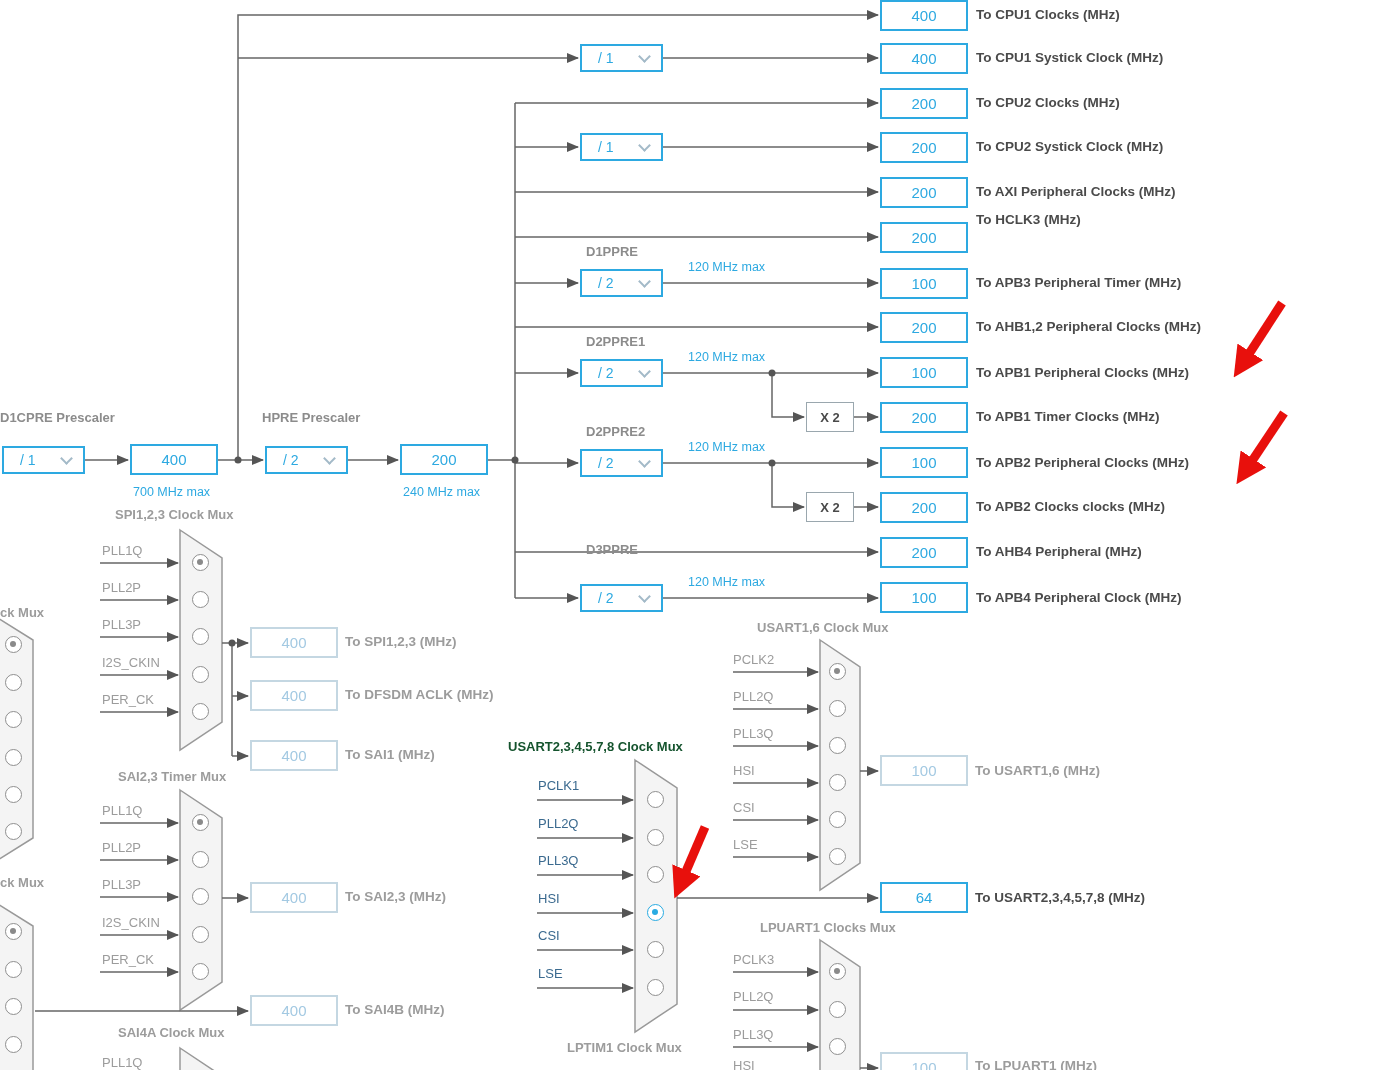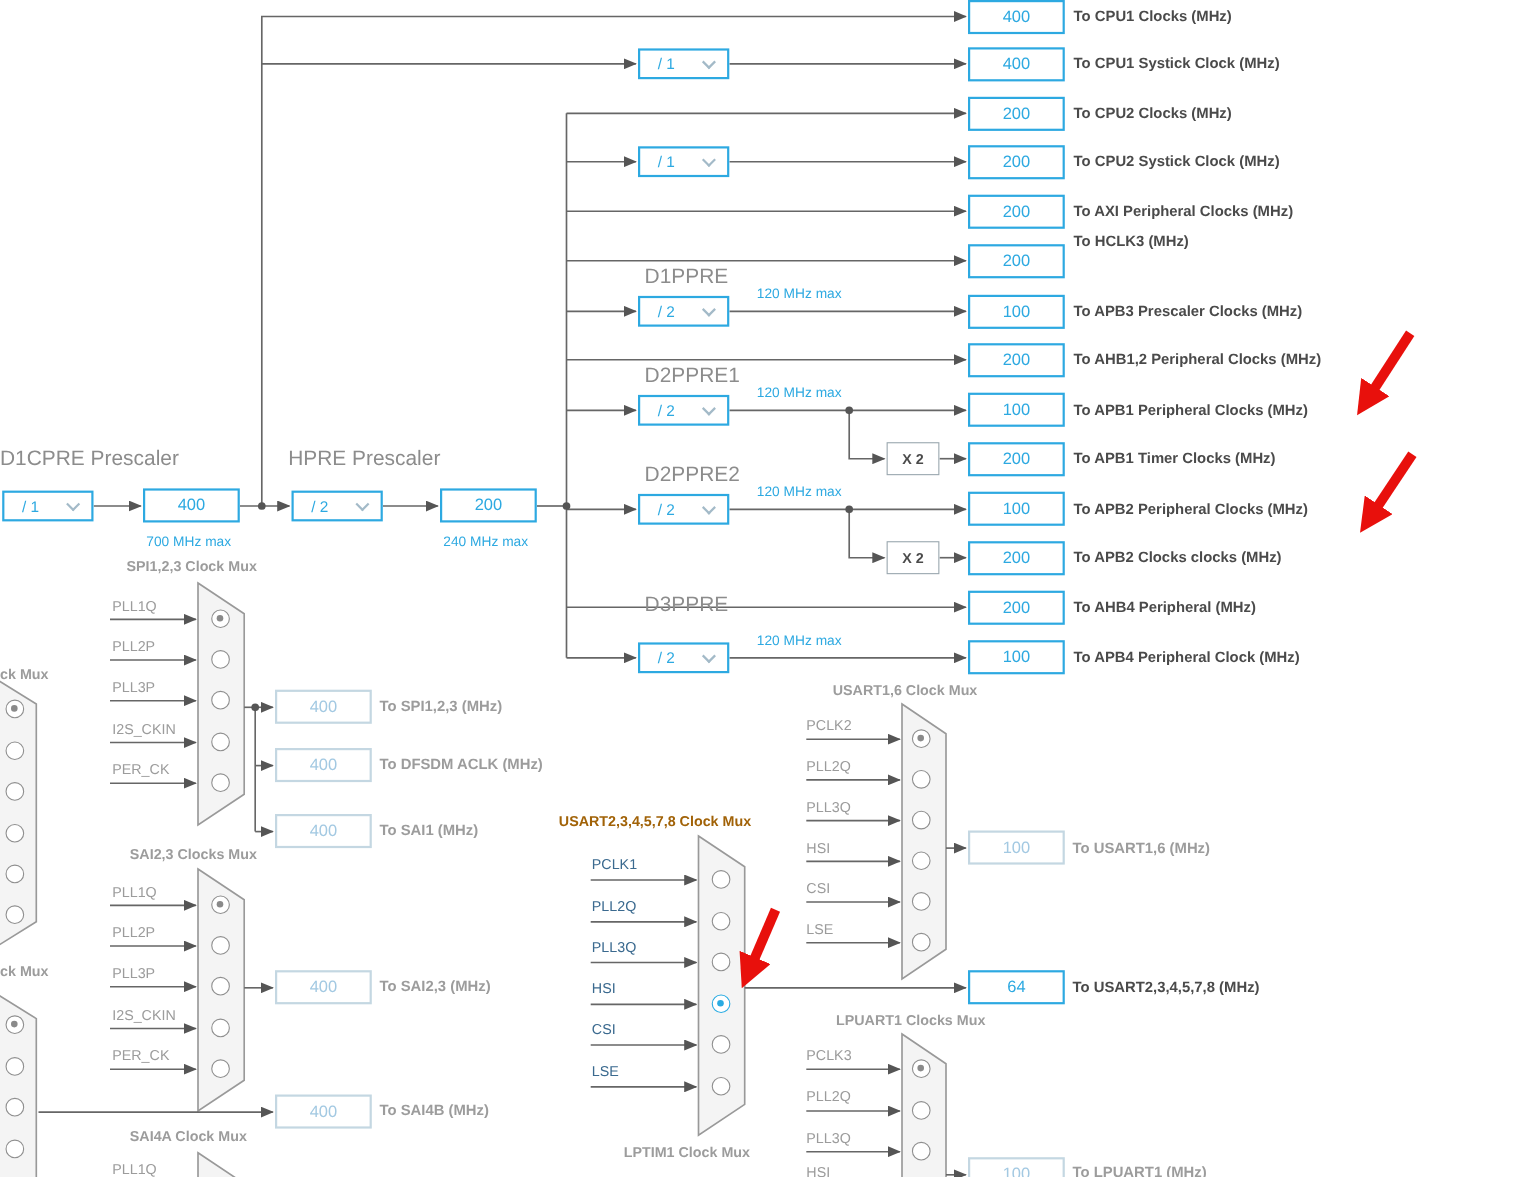--- a/index.html
+++ b/index.html
@@ -20,7 +20,7 @@
   .lb.dim{color:#9c9c9c}
   .mt{position:absolute;z-index:2;font-size:13px;line-height:15px;font-weight:bold;color:#9c9c9c;white-space:nowrap}
   .mt.dark{color:#a16207}
-  .px{position:absolute;z-index:2;font-size:19px;line-height:15px;font-weight:normal;color:#8c8c8c;white-space:nowrap}
+  .px{position:absolute;z-index:2;font-size:13px;line-height:15px;font-weight:bold;color:#8c8c8c;white-space:nowrap}
   .il{position:absolute;z-index:2;font-size:13px;line-height:15px;color:#9c9c9c;white-space:nowrap}
   .il.blue{color:#3b6a8f}
   .mx{position:absolute;z-index:2;font-size:12.5px;line-height:14px;color:#2da9e1;white-space:nowrap}

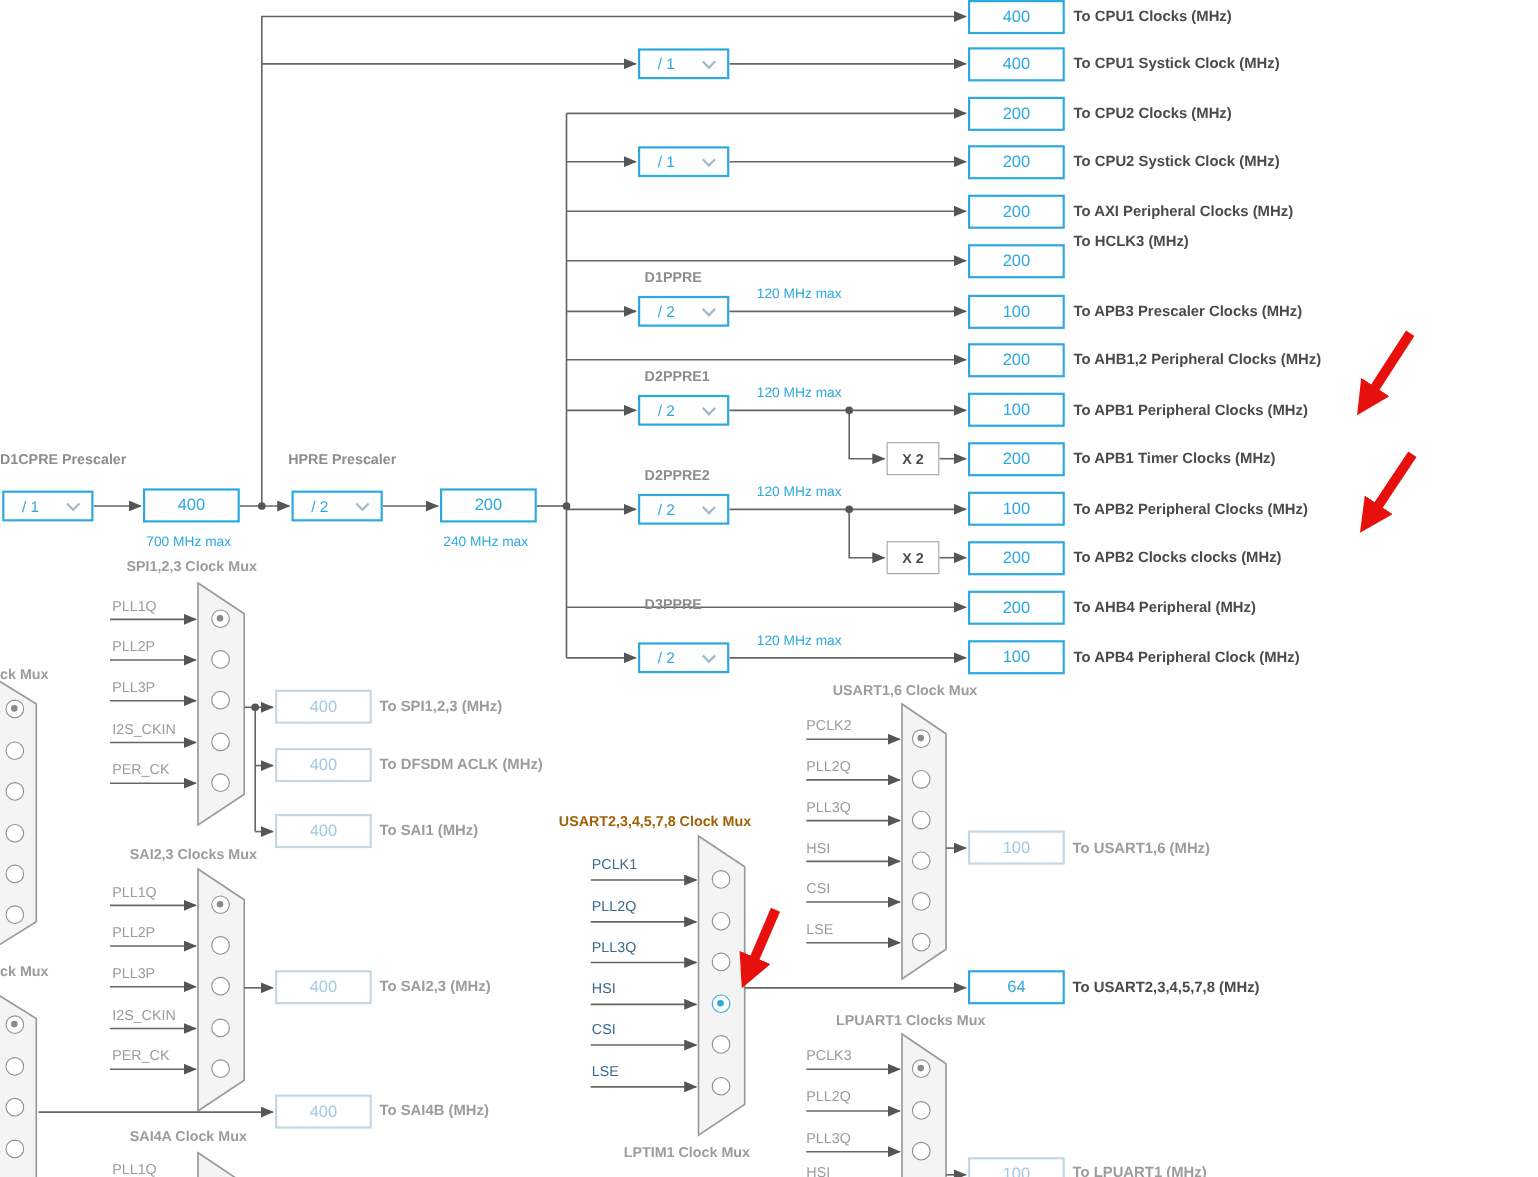--- a/index.html
+++ b/index.html
@@ -159,7 +159,7 @@
     <span class="chev"></span>
   </div>
   <div class="vb" style="left:880px;top:268px">100</div>
-  <div class="lb" style="left:976px;top:275px">To APB3 Prescaler Clocks (MHz)</div>
+  <div class="lb" style="left:976px;top:275px">To APB3 Peripheral Timer (MHz)</div>
 
   <div class="vb" style="left:880px;top:312px">200</div>
   <div class="lb" style="left:976px;top:319px">To AHB1,2 Peripheral Clocks (MHz)</div>

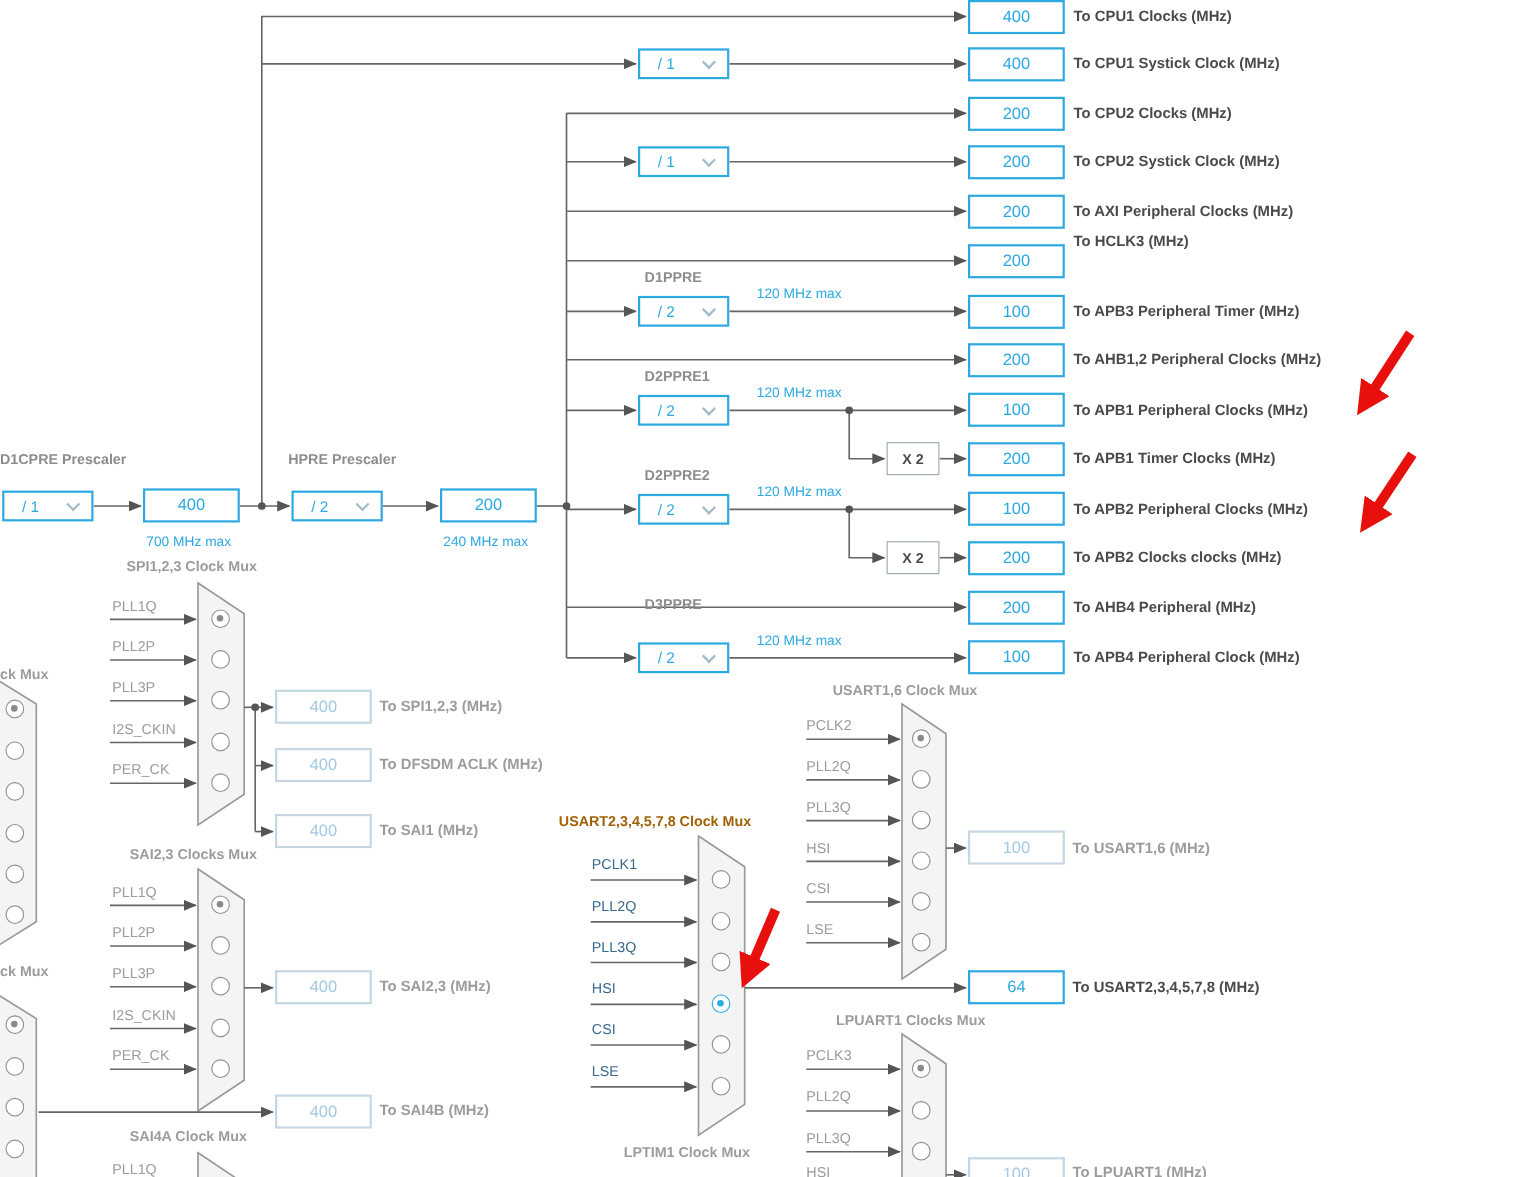--- a/index.html
+++ b/index.html
@@ -19,7 +19,7 @@
   .lb{position:absolute;z-index:2;font-size:13.5px;line-height:16px;font-weight:bold;color:#4a4a4a;white-space:nowrap}
   .lb.dim{color:#9c9c9c}
   .mt{position:absolute;z-index:2;font-size:13px;line-height:15px;font-weight:bold;color:#9c9c9c;white-space:nowrap}
-  .mt.dark{color:#a16207}
+  .mt.dark{color:#14532d}
   .px{position:absolute;z-index:2;font-size:13px;line-height:15px;font-weight:bold;color:#8c8c8c;white-space:nowrap}
   .il{position:absolute;z-index:2;font-size:13px;line-height:15px;color:#9c9c9c;white-space:nowrap}
   .il.blue{color:#3b6a8f}

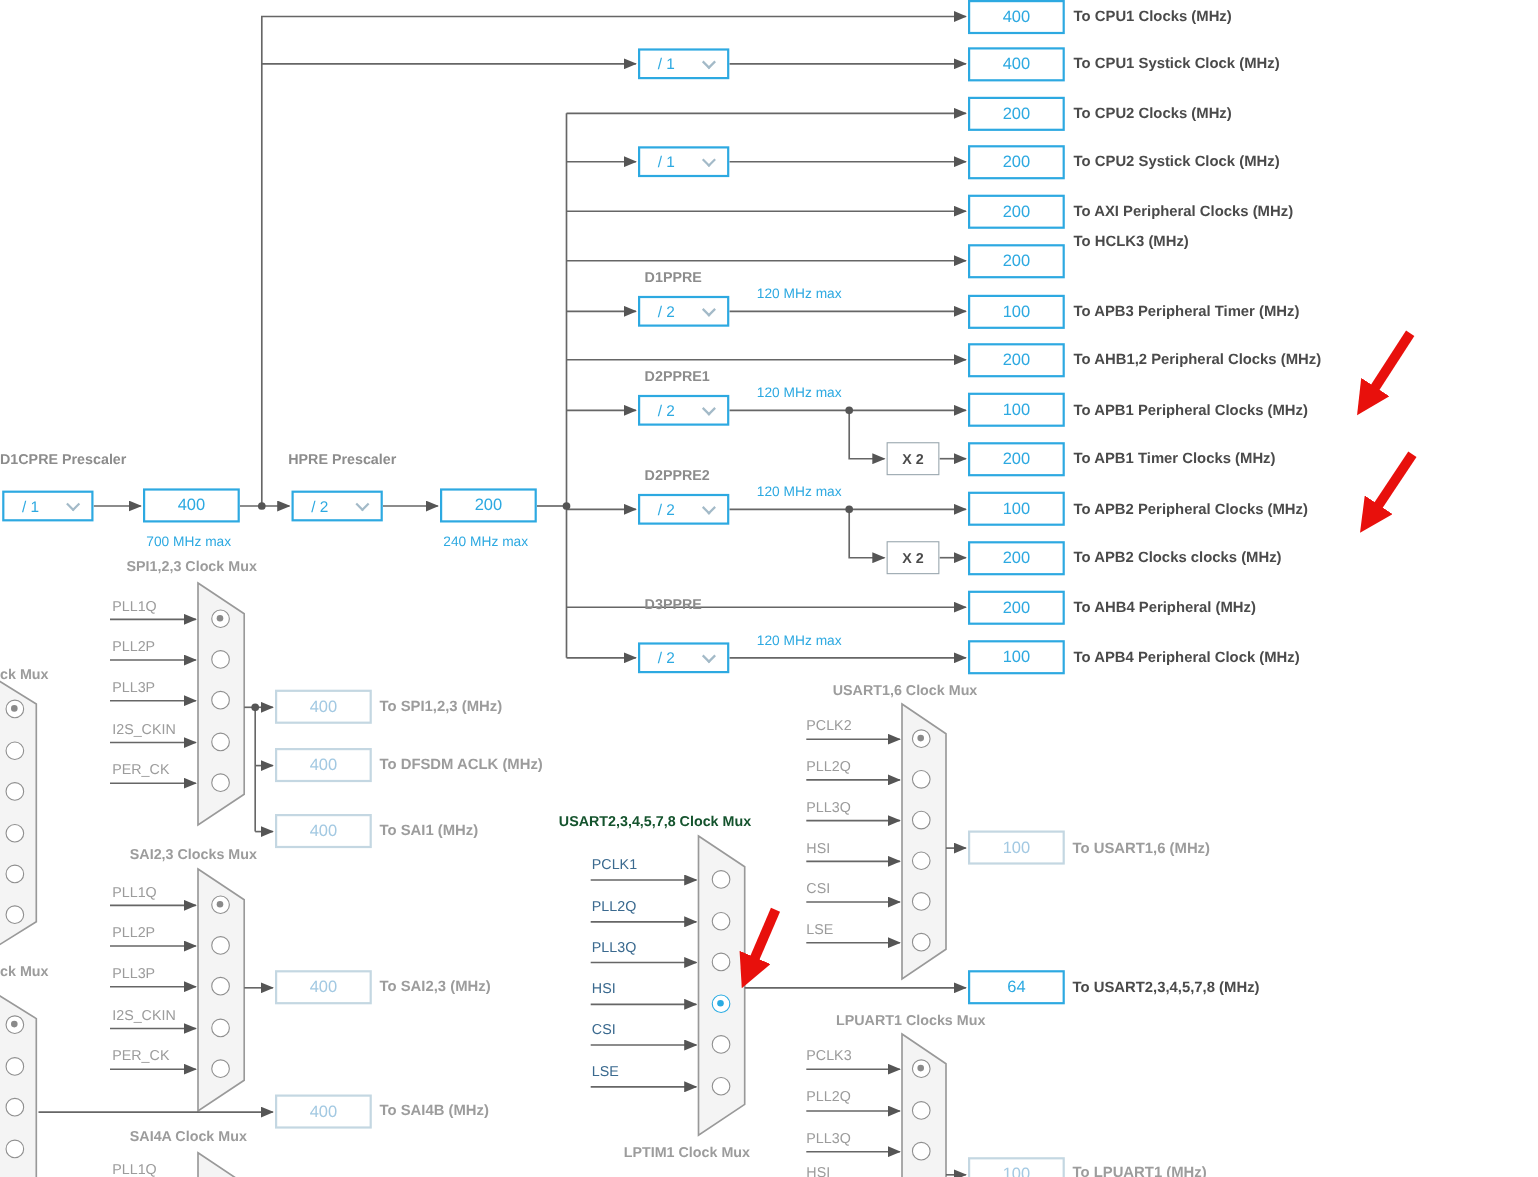--- a/index.html
+++ b/index.html
@@ -236,7 +236,7 @@
   <div class="vb dim" style="left:250px;top:740px">400</div>
   <div class="lb dim" style="left:345px;top:747px">To SAI1 (MHz)</div>
 
-  <div class="mt" style="left:118px;top:769px">SAI2,3 Clocks Mux</div>
+  <div class="mt" style="left:118px;top:769px">SAI2,3 Timer Mux</div>
   <div class="il" style="left:102px;top:803px">PLL1Q</div>
   <div class="il" style="left:102px;top:840px">PLL2P</div>
   <div class="il" style="left:102px;top:877px">PLL3P</div>

